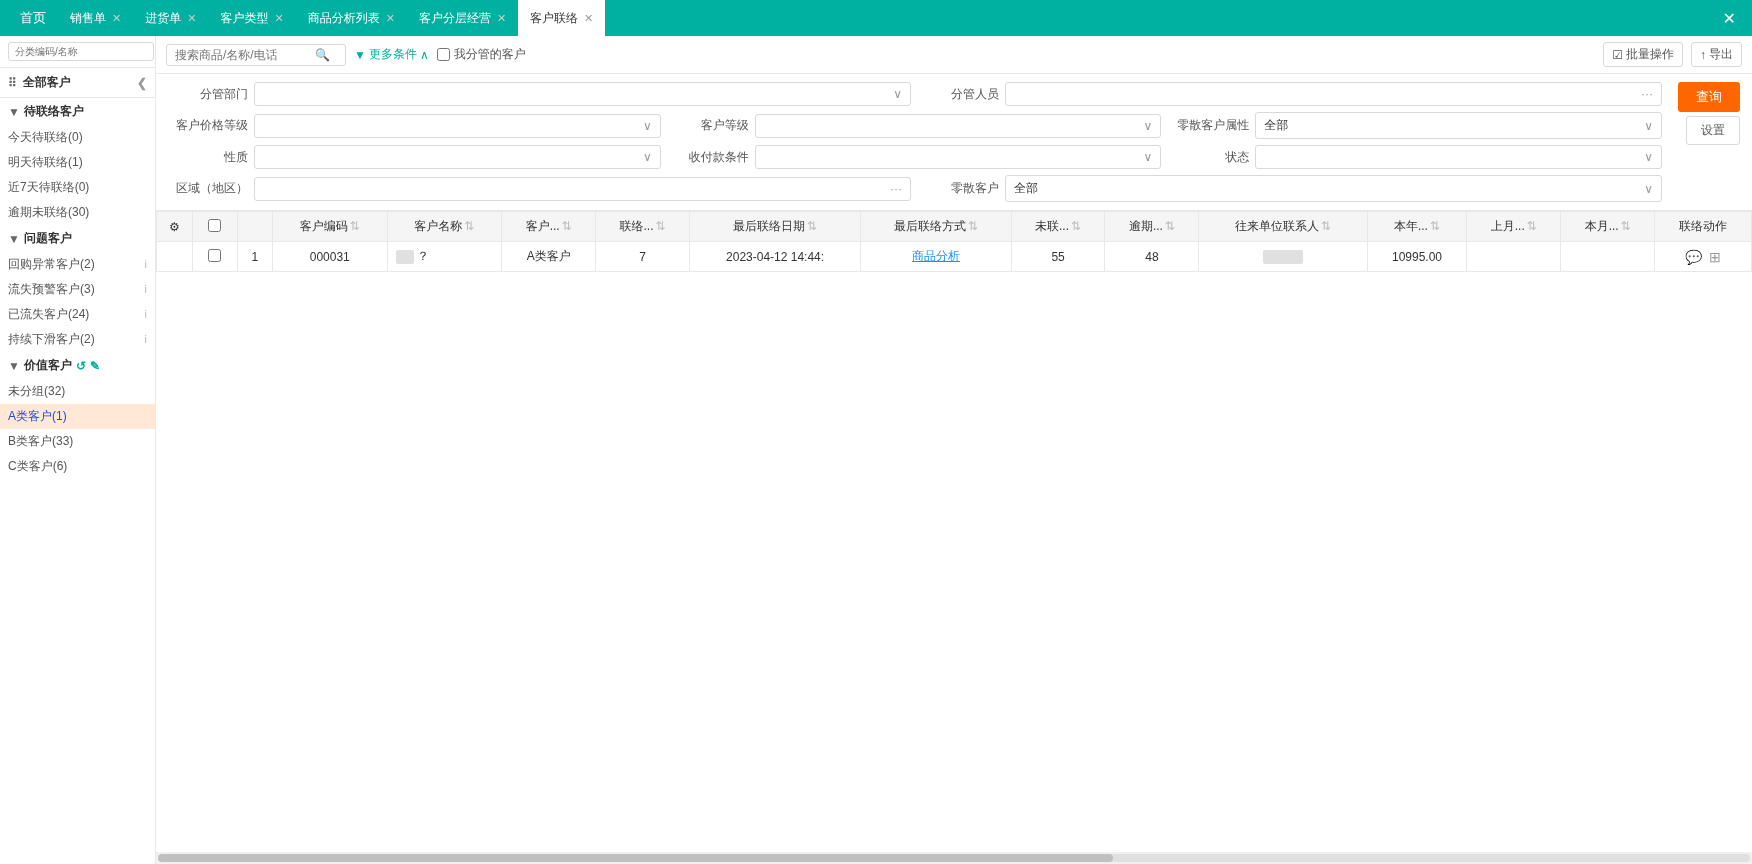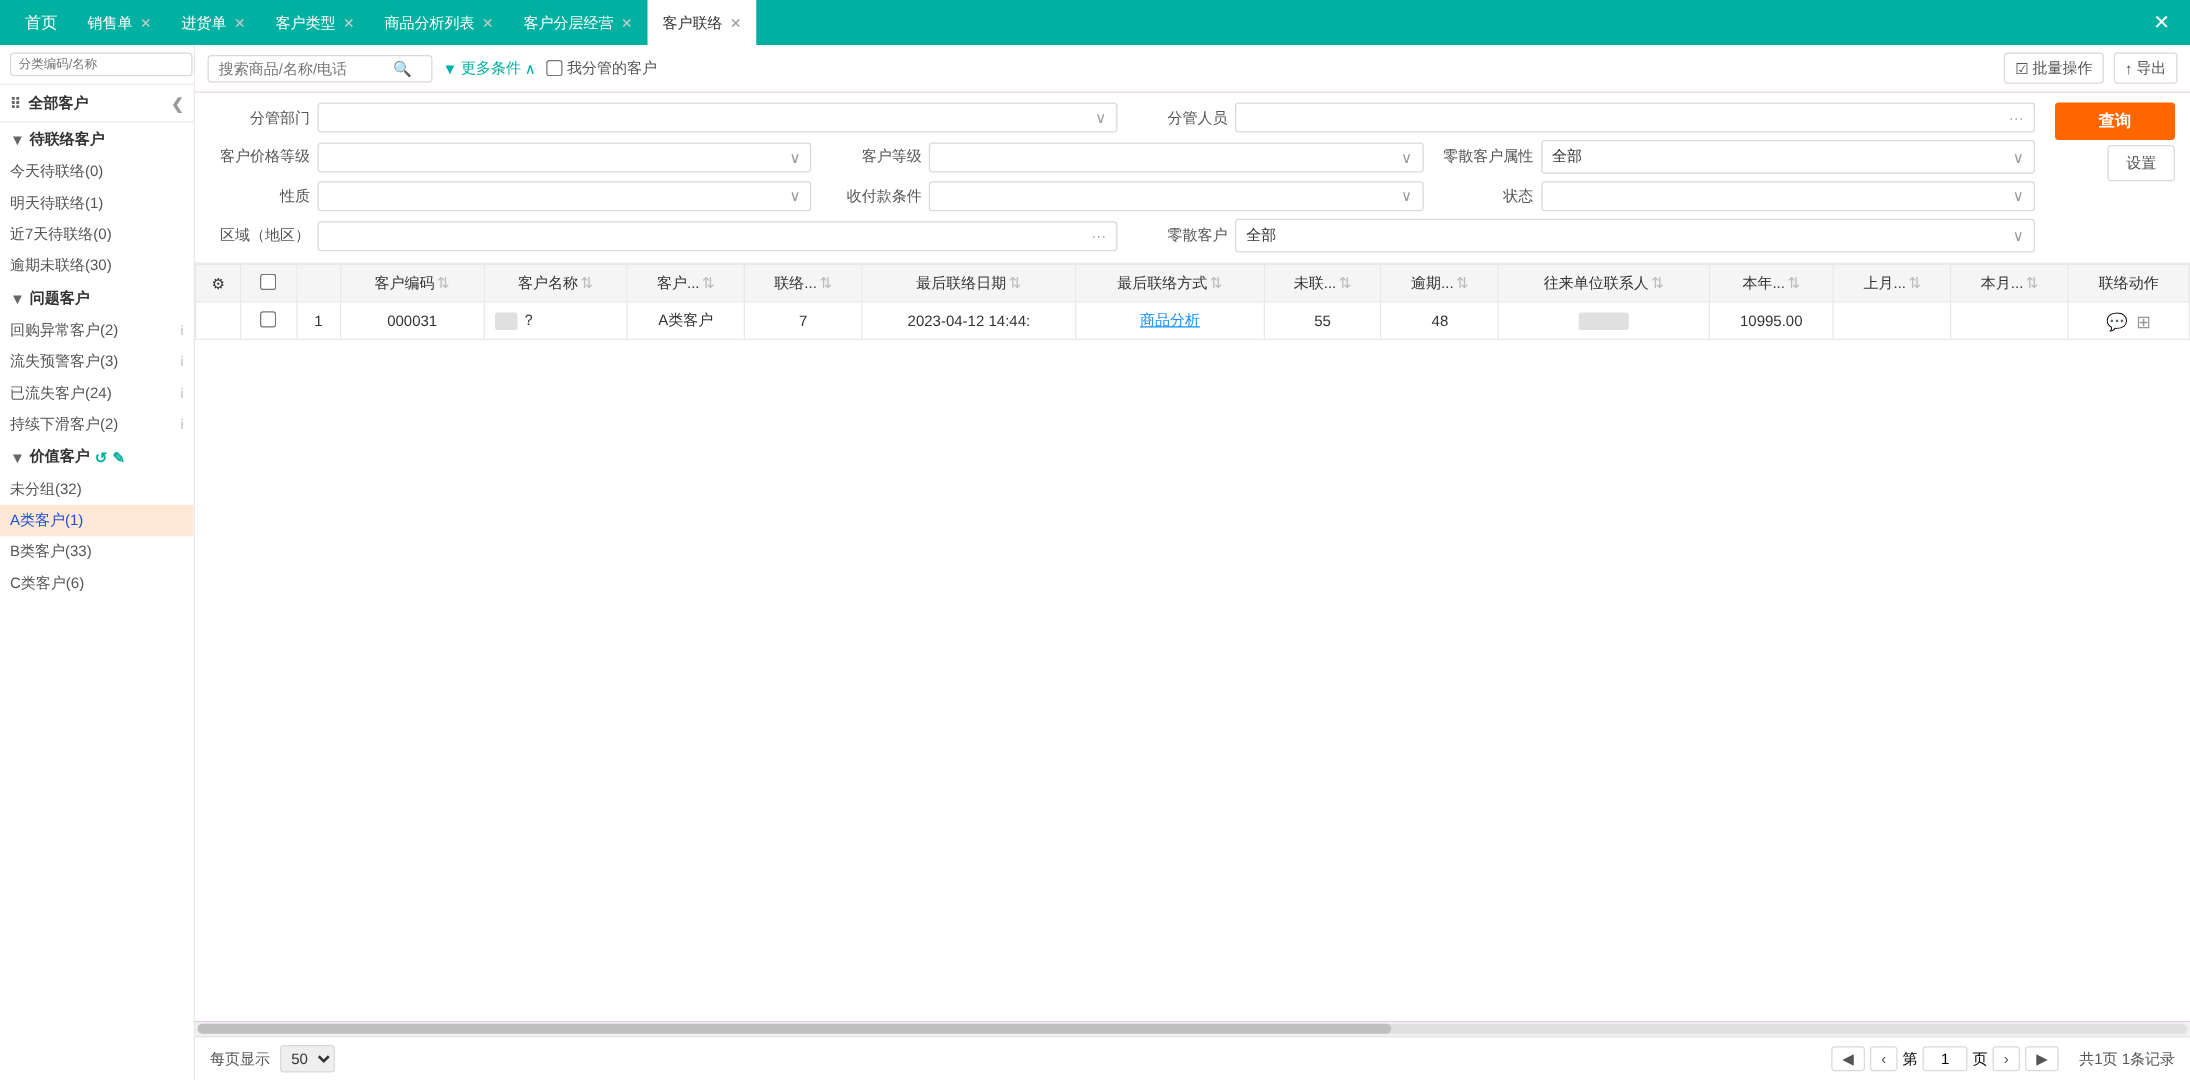--- a/index.html
+++ b/index.html
@@ -69,7 +69,7 @@
 
     
     .content {
-      flex: 1; display: flex; flex-direction: column; background: #a21caf; overflow: hidden;
+      flex: 1; display: flex; flex-direction: column; background: #fef9c3; overflow: hidden;
     }
 
     

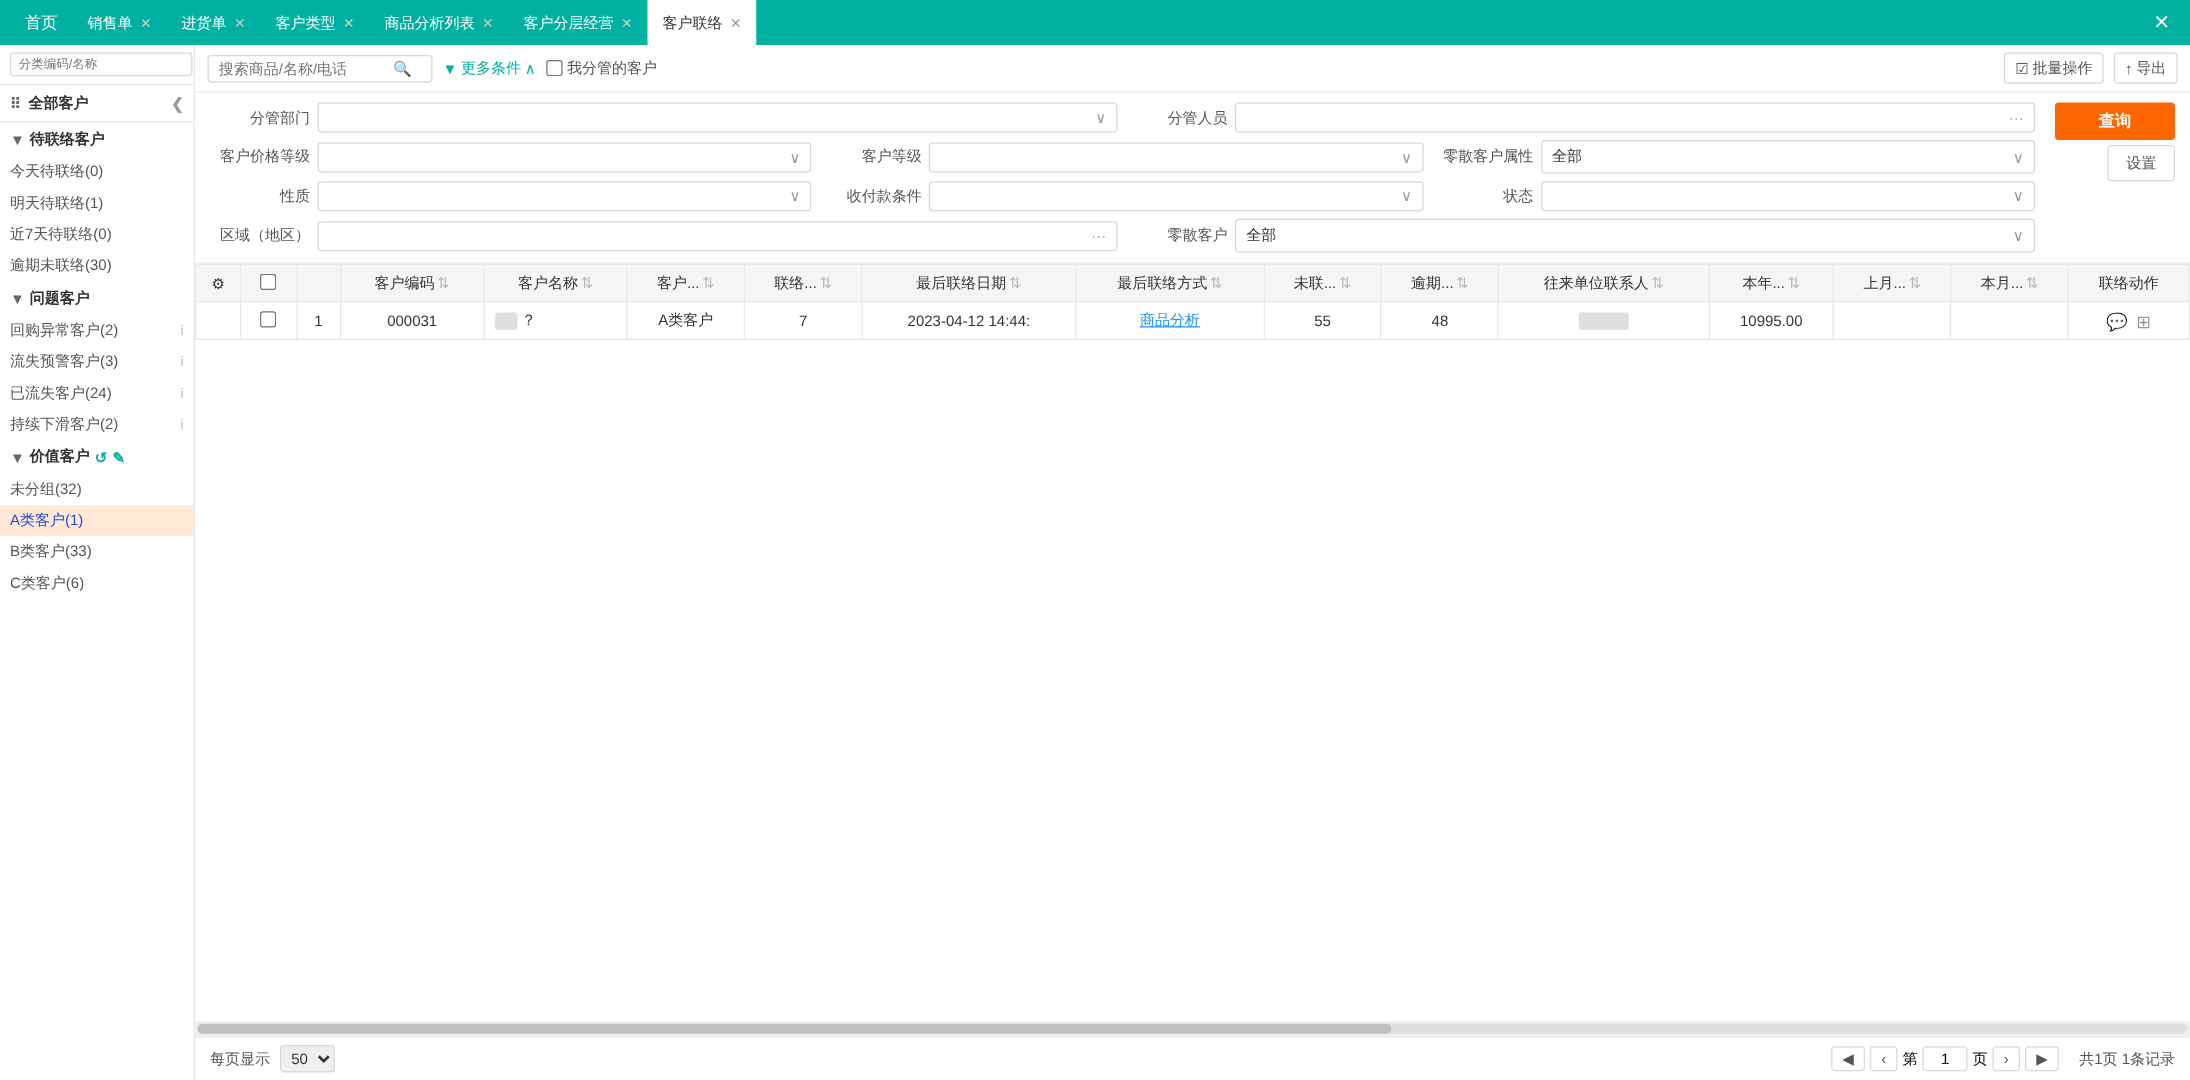--- a/index.html
+++ b/index.html
@@ -113,7 +113,7 @@
     .filter-field .field-input .dots { margin-left: auto; color: #999; }
     .btn-query {
       background: #f60; color: #fff; border: none; border-radius: 3px;
-      padding: 6px 35px; cursor: pointer; font-size: 13px; font-weight: bold;
+      padding: 6px 18px; cursor: pointer; font-size: 13px; font-weight: normal;
     }
     .btn-setting {
       background: #fff; color: #555; border: 1px solid #d9d9d9; border-radius: 3px;

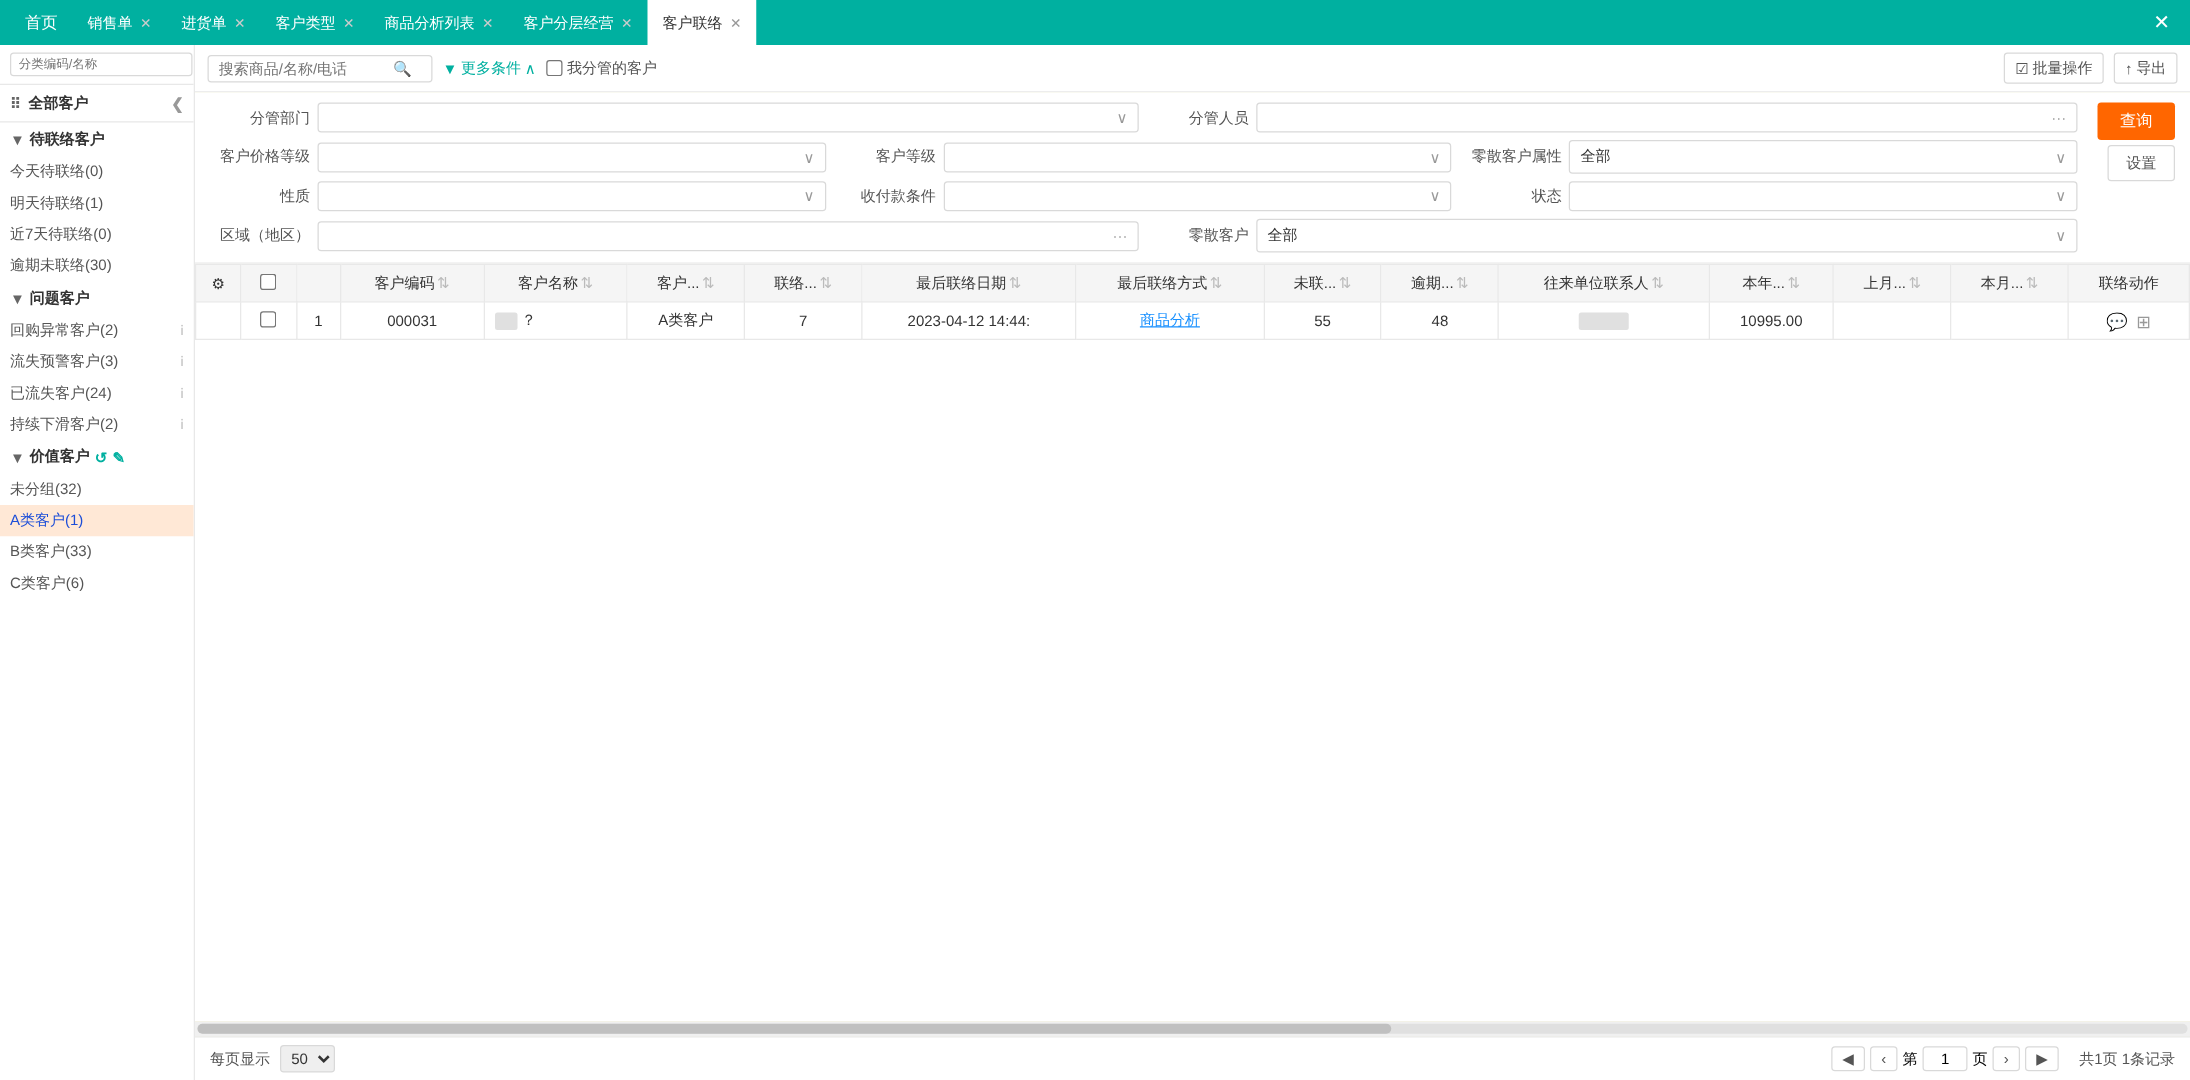--- a/index.html
+++ b/index.html
@@ -474,23 +474,6 @@
       </div>
     </div>
 
-    <div class="table-footer">
-      <span class="page-size-label">每页显示</span>
-      <select class="page-size-select">
-        <option>50</option>
-      </select>
-      <div class="spacer"></div>
-      <div class="pagination">
-        <button class="page-btn">◀</button>
-        <button class="page-btn">‹</button>
-        <span>第</span>
-        <input class="page-input" type="text" value="1" style="">
-        <span>页</span>
-        <button class="page-btn">›</button>
-        <button class="page-btn">▶</button>
-      </div>
-      <span class="total-info">共1页 1条记录</span>
-    </div>
   </div>
 </div>
 

